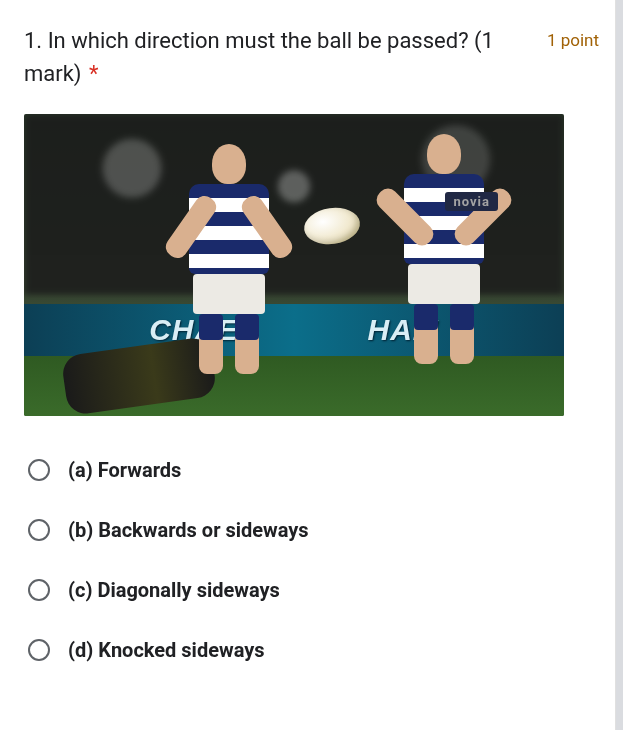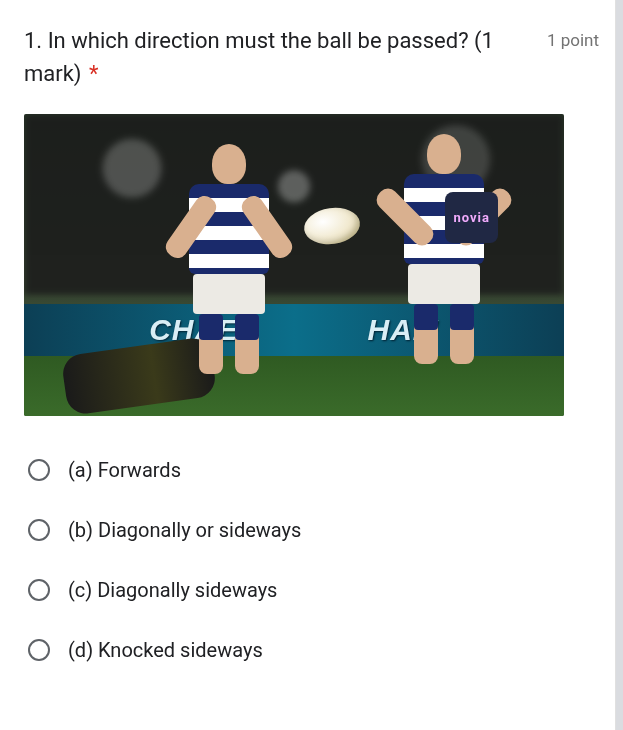--- a/index.html
+++ b/index.html
@@ -34,7 +34,7 @@
   }
   .points {
     font-size: 17px;
-    color: #737373;
+    color: #a16207;
     white-space: nowrap;
     padding-top: 6px;
   }

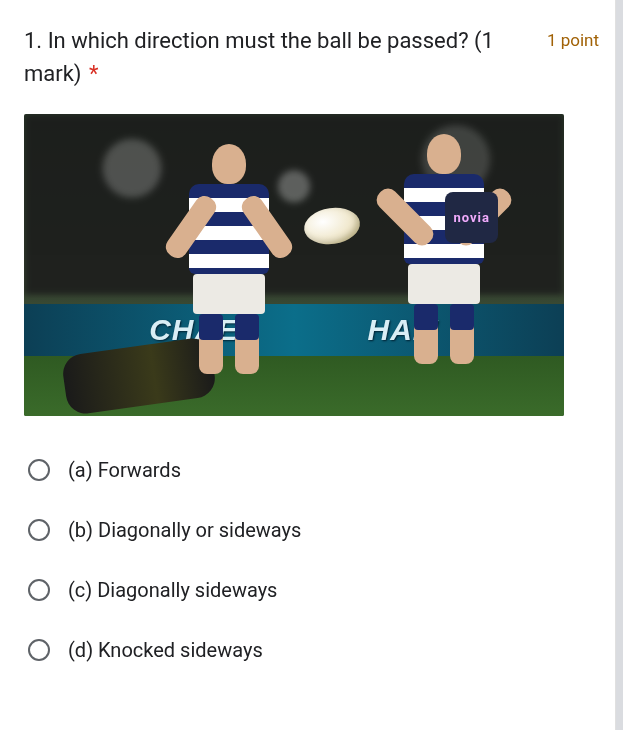--- a/index.html
+++ b/index.html
@@ -104,8 +104,8 @@
   .player2 .arm.right { right:10px; transform:rotate(45deg); }
   .jersey-label {
     position:absolute; top:78px; right:66px;
-    background:#202844; color:#f0abfc; font-size:13px; font-weight:700;
-    padding:18px 8px; border-radius:8px; letter-spacing:1px;
+    background:#202844; color:#a3a3a3; font-size:13px; font-weight:700;
+    padding:2px 8px; border-radius:3px; letter-spacing:1px;
   }
   .ball {
     position:absolute; left:280px; top:94px; width:56px; height:36px;

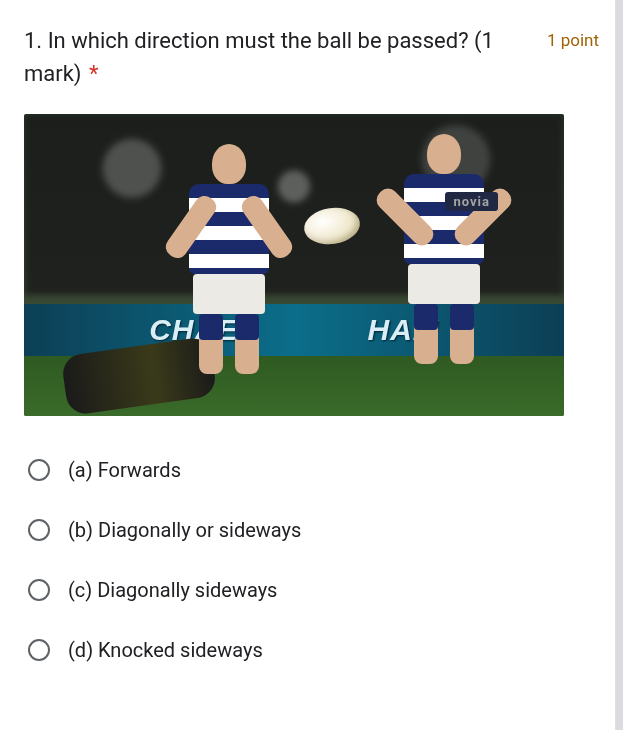--- a/index.html
+++ b/index.html
@@ -132,6 +132,7 @@
     gap: 18px;
     padding: 18px 4px;
     cursor: pointer;
+    font-weight: bold;
   }
   .radio {
     width: 22px; height: 22px;

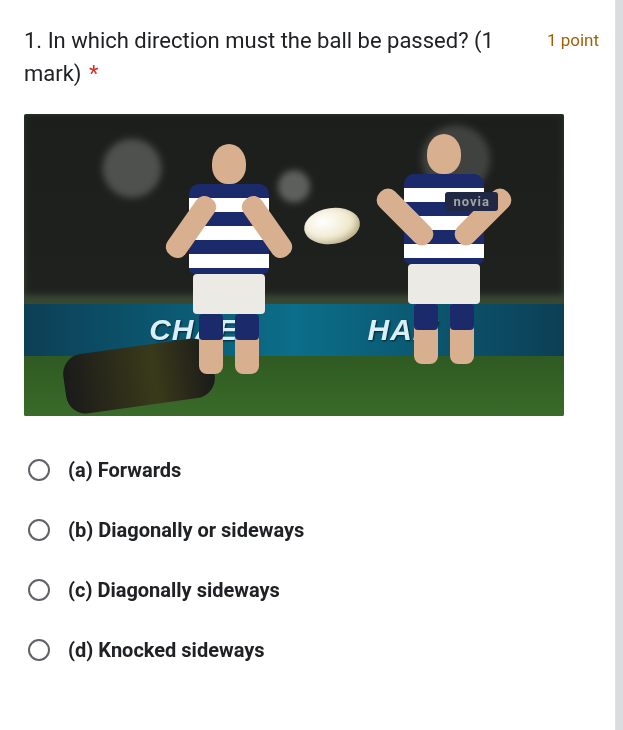--- a/index.html
+++ b/index.html
@@ -219,7 +219,7 @@
     </label>
     <label class="option">
       <span class="radio"></span>
-      <span class="option-label">(b) Diagonally or sideways</span>
+      <span class="option-label">(b) Backwards or sideways</span>
     </label>
     <label class="option">
       <span class="radio"></span>

